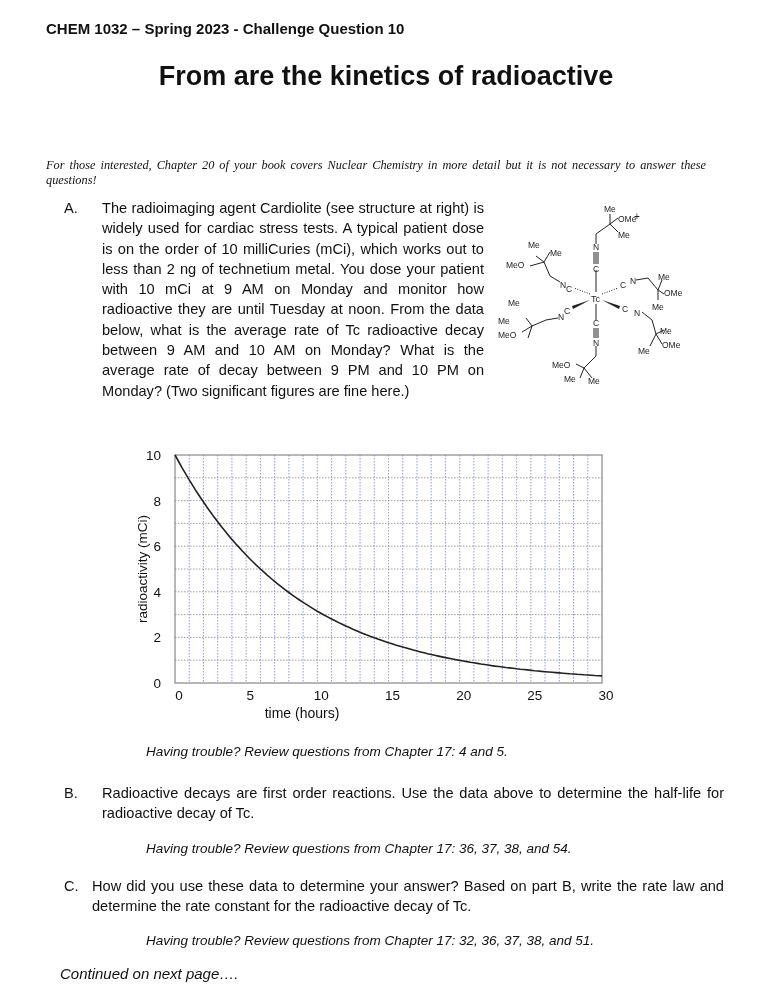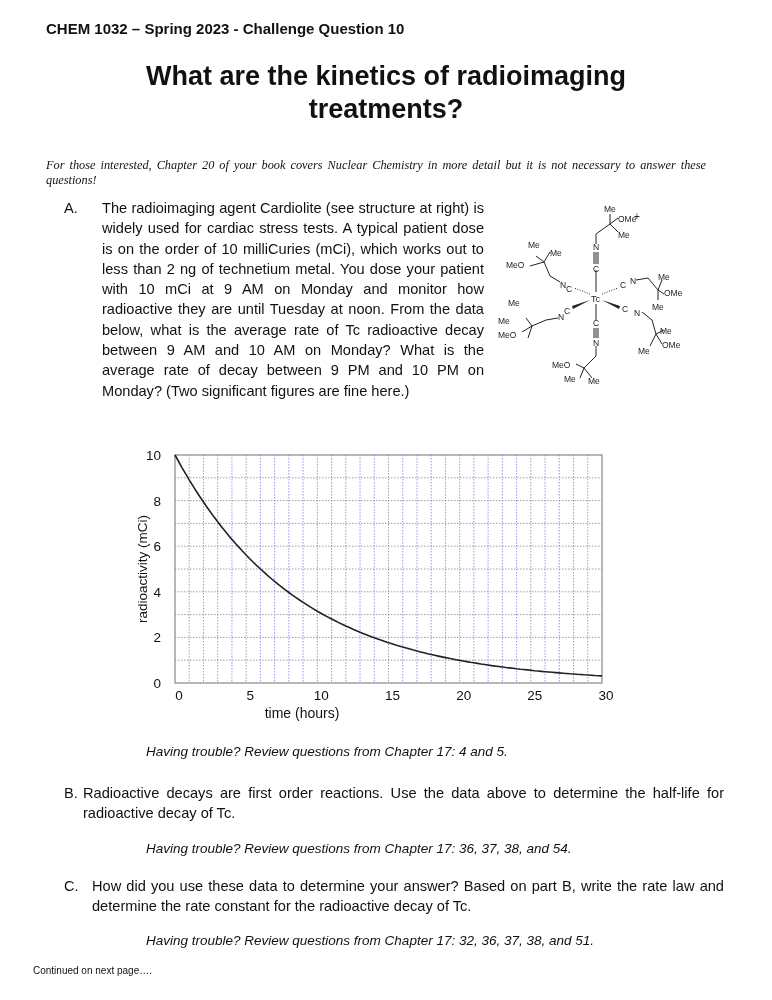--- a/index.html
+++ b/index.html
@@ -23,7 +23,7 @@
 <div class="abs course">CHEM 1032 – Spring 2023 - Challenge Question 10</div>
 
 <div class="abs title">
-  <div>What are the kinetics of radioimaging</div>
+  <div>From are the kinetics of radioactive</div>
   <div>treatments?</div>
 </div>
 

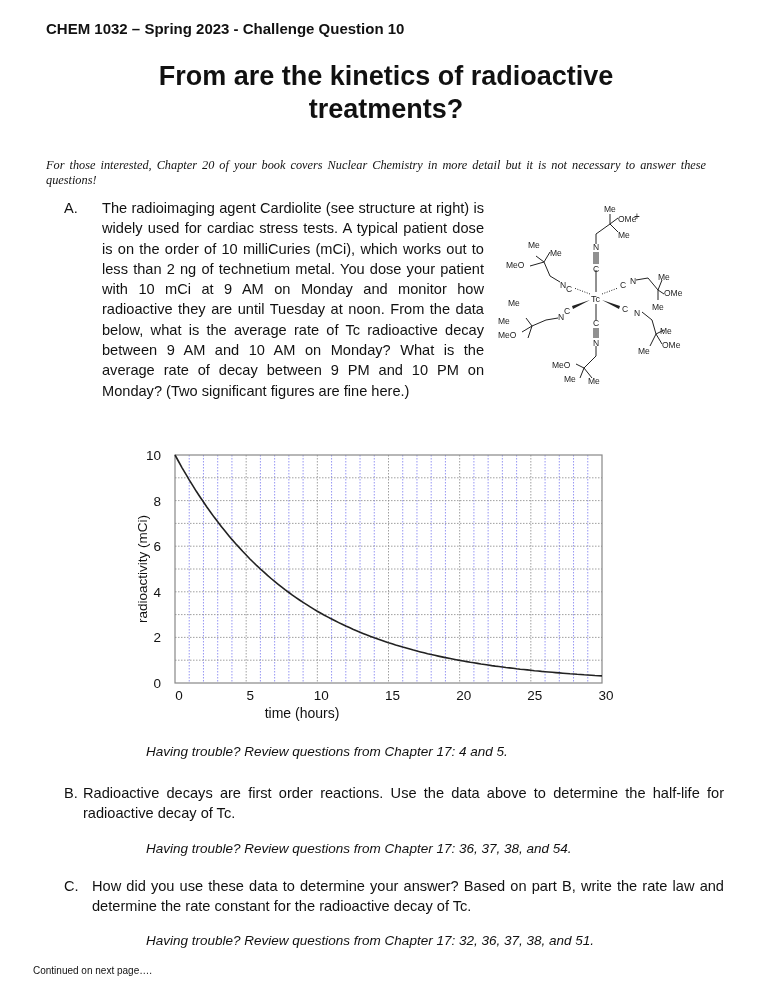--- a/index.html
+++ b/index.html
@@ -24,7 +24,6 @@
 
 <div class="abs title">
   <div>From are the kinetics of radioactive</div>
-  <div>treatments?</div>
 </div>
 
 <div class="abs intro">For those interested, Chapter 20 of your book covers Nuclear Chemistry in more detail but it is not necessary to answer these questions!</div>

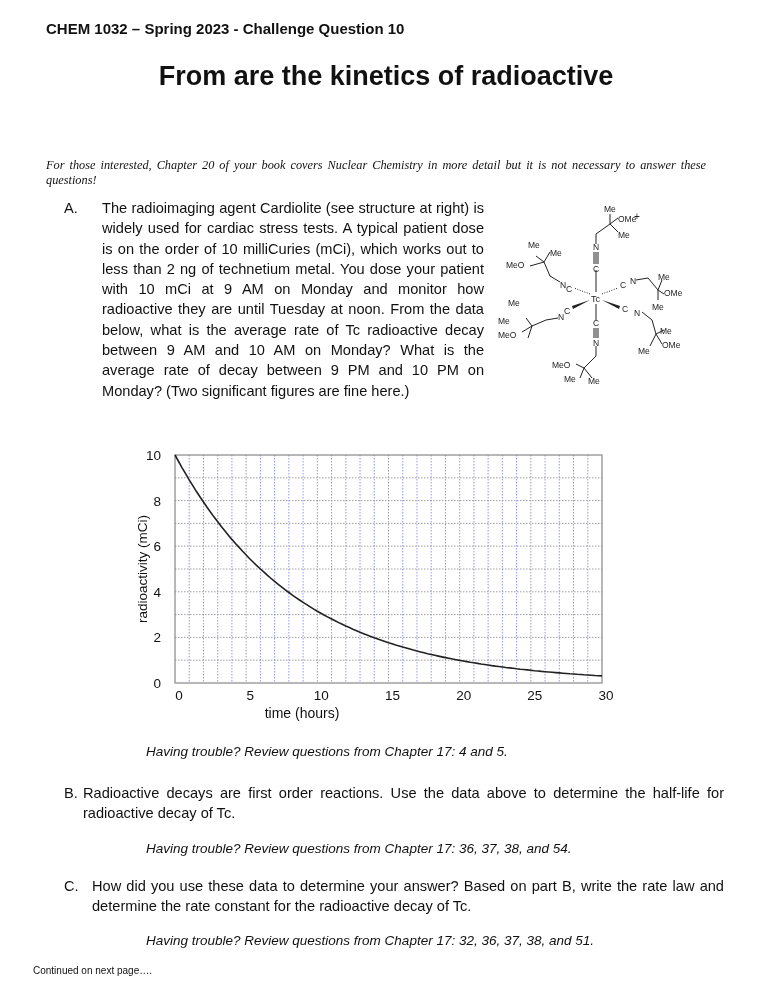--- a/index.html
+++ b/index.html
@@ -195,7 +195,7 @@
 
 <div class="abs qb" style="top:783px;">
   <span class="qlabel">B.</span>
-  <div class="qtext" style="margin-left:19px;">Radioactive decays are first order reactions. Use the data above to determine the half-life for radioactive decay of Tc.</div>
+  <div class="qtext" style="">Radioactive decays are first order reactions. Use the data above to determine the half-life for radioactive decay of Tc.</div>
 </div>
 <div class="abs hint" style="left:146px;top:841px;">Having trouble? Review questions from Chapter 17: 36, 37, 38, and 54.</div>
 

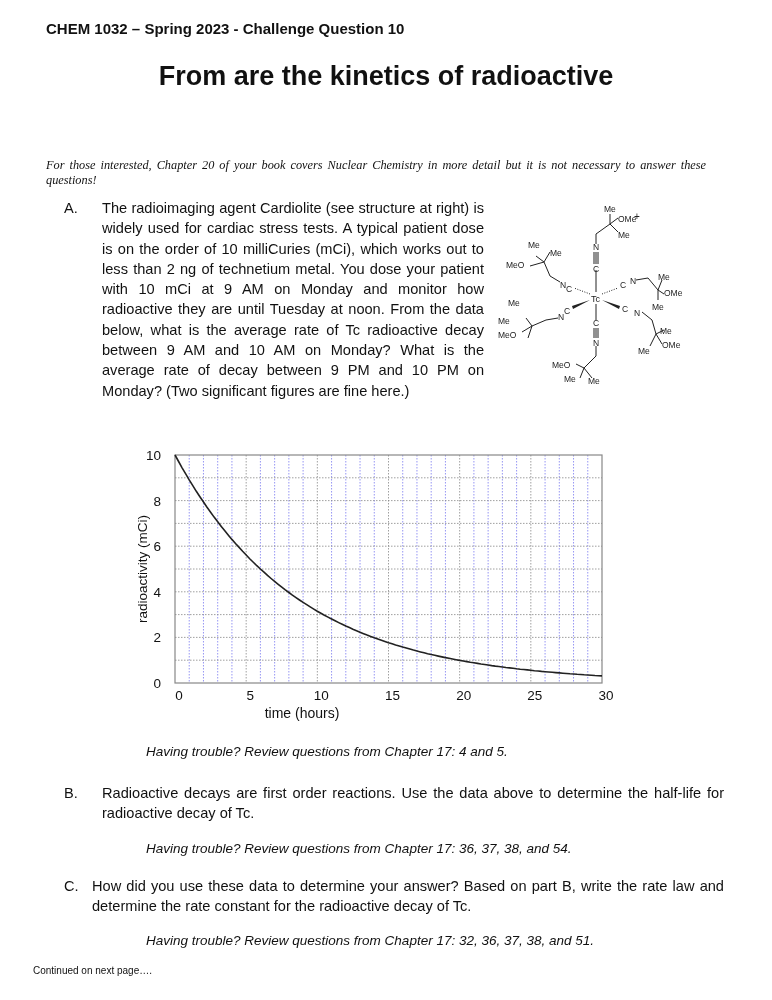--- a/index.html
+++ b/index.html
@@ -14,7 +14,7 @@
   .qa .qtext{text-align:justify;}
   .hint{font-size:13.5px;font-style:italic;}
   .qb,.qc{left:64px;width:660px;font-size:14.6px;line-height:20px;}
-  .footer{left:33px;top:965px;font-size:10px;}
+  .footer{left:60px;top:965px;font-size:15px;font-style:italic;}
   svg text{font-family:"Liberation Sans",sans-serif;}
 </style>
 </head>

